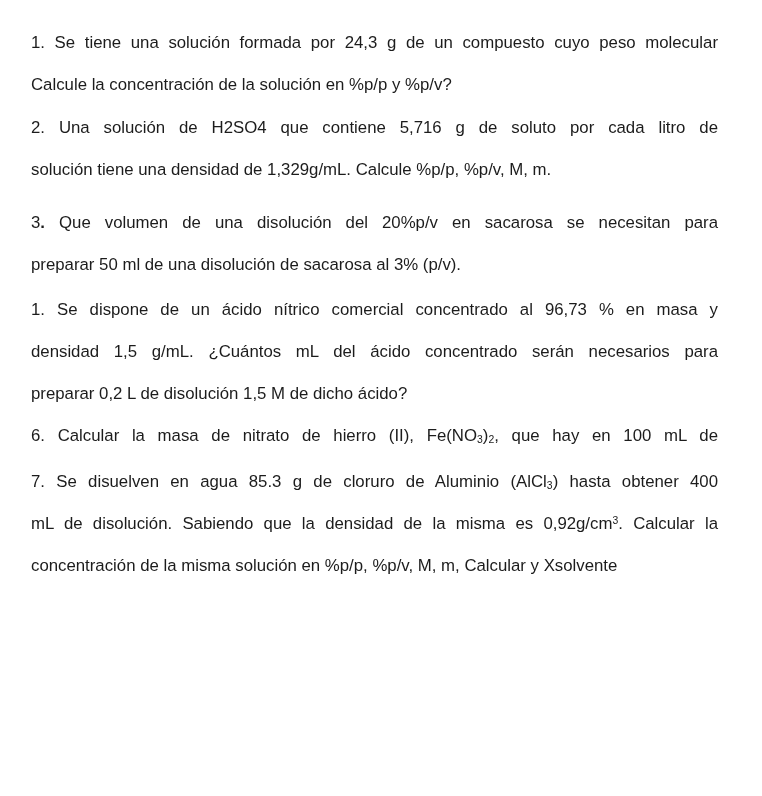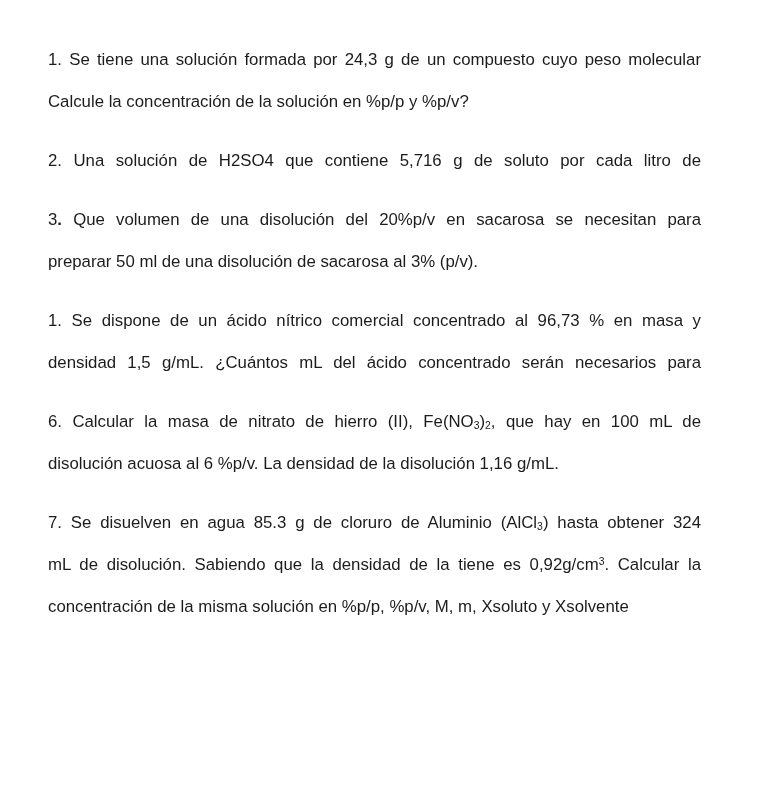--- a/index.html
+++ b/index.html
@@ -21,7 +21,7 @@
     color: #1c1c1c;
   }
   .problem {
-    margin: 17px;
+    margin: 0;
   }
   #prob2 { margin-top: 1px; }
   #prob3 { margin-top: 11px; }

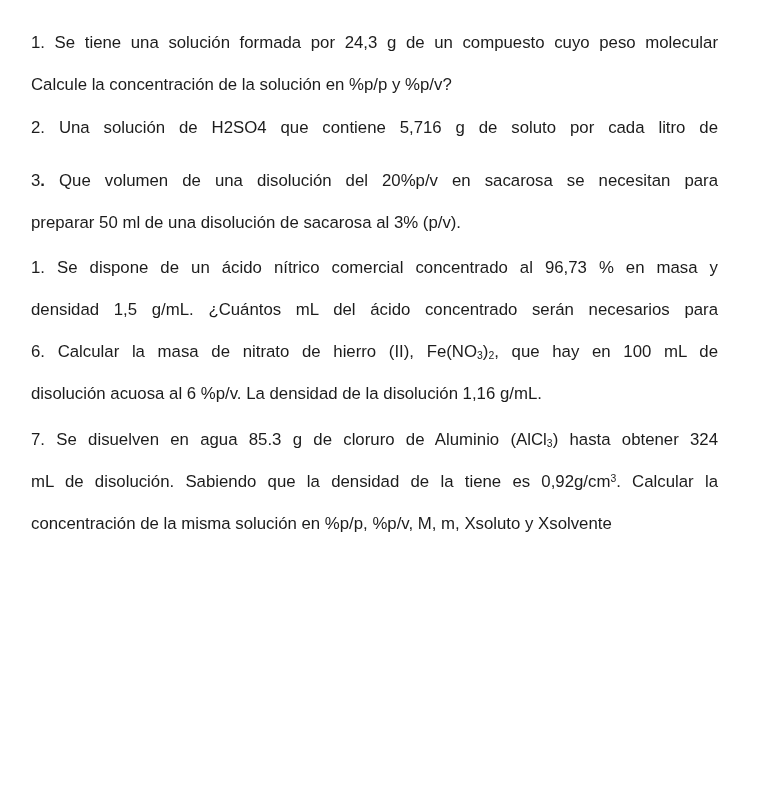--- a/index.html
+++ b/index.html
@@ -55,6 +55,7 @@
     </section>
   <section class="problem" id="prob2">
       <div class="line jfy"><span>2. Una solución de H2SO4 que contiene 5,716 g de soluto por cada litro de</span></div>
+      <div class="line"><span>solución tiene una densidad de 1,329g/mL. Calcule %p/p, %p/v, M, m.</span></div>
     </section>
   <section class="problem" id="prob3">
       <div class="line jfy"><span>3</span><span class="seg-b">.</span><span> Que volumen de una disolución del 20%p/v en sacarosa se necesitan para</span></div>

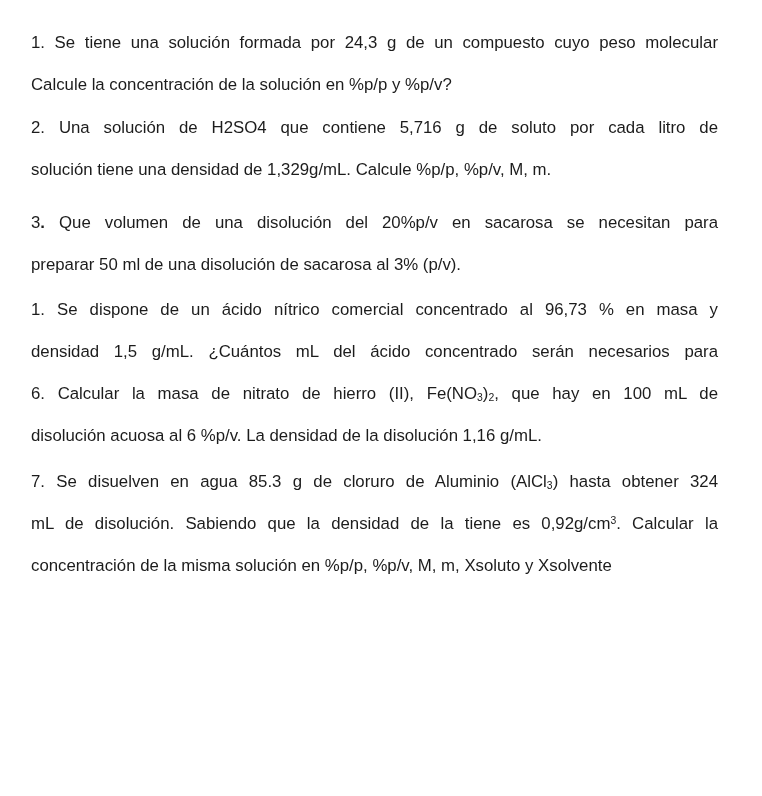--- a/index.html
+++ b/index.html
@@ -64,6 +64,7 @@
   <section class="problem" id="prob4">
       <div class="line jfy"><span>1. Se dispone de un ácido nítrico comercial concentrado al 96,73 % en masa y</span></div>
       <div class="line jfy"><span>densidad 1,5 g/mL. ¿Cuántos mL del ácido concentrado serán necesarios para</span></div>
+      <div class="line"><span>preparar 0,2 L de disolución 1,5 M de dicho ácido?</span></div>
     </section>
   <section class="problem" id="prob6">
       <div class="line jfy"><span>6. Calcular la masa de nitrato de hierro (II), Fe(NO</span><sub>3</sub><span>)</span><sub>2</sub><span>, que hay en 100 mL de</span></div>

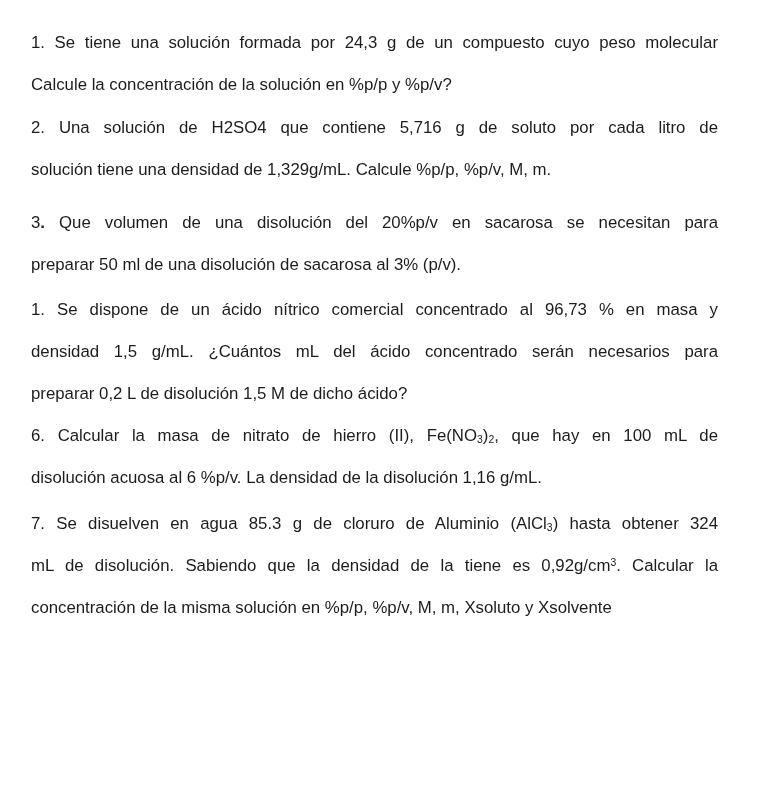--- a/index.html
+++ b/index.html
@@ -68,7 +68,6 @@
     </section>
   <section class="problem" id="prob6">
       <div class="line jfy"><span>6. Calcular la masa de nitrato de hierro (II), Fe(NO</span><sub>3</sub><span>)</span><sub>2</sub><span>, que hay en 100 mL de</span></div>
-      <div class="line"><span>disolución acuosa al 6 %p/v. La densidad de la disolución 1,16 g/mL.</span></div>
     </section>
   <section class="problem" id="prob7">
       <div class="line jfy"><span>7. Se disuelven en agua 85.3 g de cloruro de Aluminio (AlCl</span><sub>3</sub><span>) hasta obtener 324</span></div>

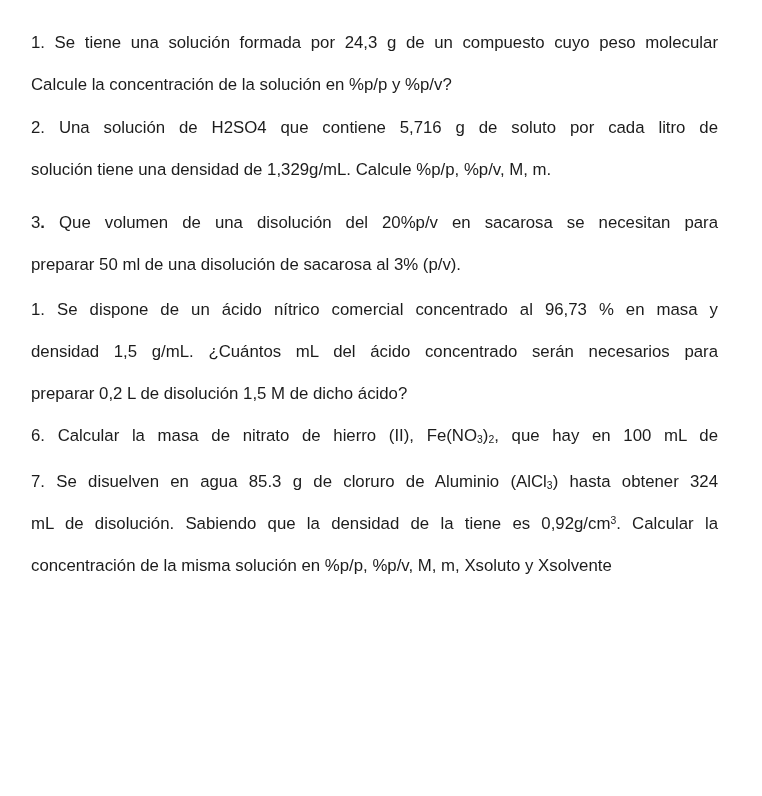--- a/index.html
+++ b/index.html
@@ -70,7 +70,7 @@
       <div class="line jfy"><span>6. Calcular la masa de nitrato de hierro (II), Fe(NO</span><sub>3</sub><span>)</span><sub>2</sub><span>, que hay en 100 mL de</span></div>
     </section>
   <section class="problem" id="prob7">
-      <div class="line jfy"><span>7. Se disuelven en agua 85.3 g de cloruro de Aluminio (AlCl</span><sub>3</sub><span>) hasta obtener 324</span></div>
+      <div class="line jfy"><span>7. Se disuelven en agua 85.3 g de cloruro de Aluminio (AlCl</span><sub>3</sub><span>) hasta obtener 400</span></div>
       <div class="line jfy"><span>mL de disolución. Sabiendo que la densidad de la tiene es 0,92g/cm</span><sup>3</sup><span>. Calcular la</span></div>
       <div class="line"><span>concentración de la misma solución en %p/p, %p/v, M, m, Xsoluto y Xsolvente</span></div>
     </section>

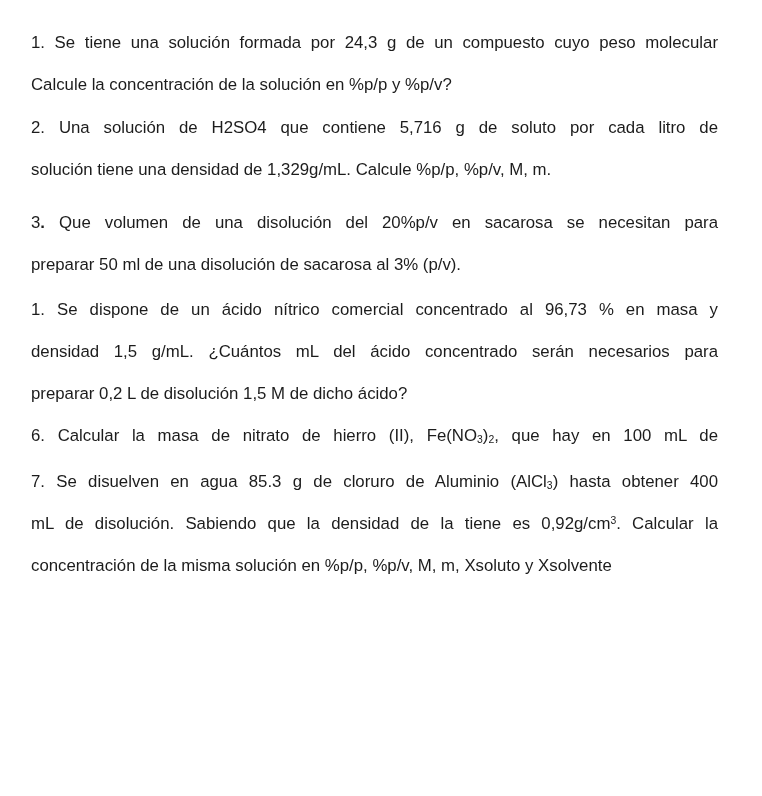--- a/index.html
+++ b/index.html
@@ -71,7 +71,7 @@
     </section>
   <section class="problem" id="prob7">
       <div class="line jfy"><span>7. Se disuelven en agua 85.3 g de cloruro de Aluminio (AlCl</span><sub>3</sub><span>) hasta obtener 400</span></div>
-      <div class="line jfy"><span>mL de disolución. Sabiendo que la densidad de la tiene es 0,92g/cm</span><sup>3</sup><span>. Calcular la</span></div>
+      <div class="line jfy"><span>mL de disolución. Sabiendo que la densidad de la misma es 0,92g/cm</span><sup>3</sup><span>. Calcular la</span></div>
       <div class="line"><span>concentración de la misma solución en %p/p, %p/v, M, m, Xsoluto y Xsolvente</span></div>
     </section>
 </main>

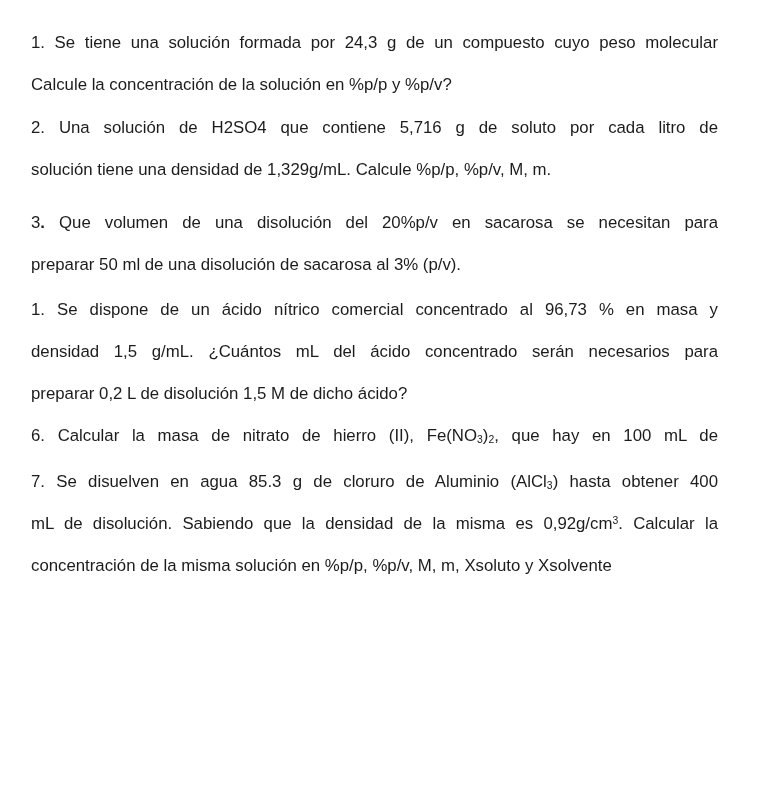--- a/index.html
+++ b/index.html
@@ -72,7 +72,7 @@
   <section class="problem" id="prob7">
       <div class="line jfy"><span>7. Se disuelven en agua 85.3 g de cloruro de Aluminio (AlCl</span><sub>3</sub><span>) hasta obtener 400</span></div>
       <div class="line jfy"><span>mL de disolución. Sabiendo que la densidad de la misma es 0,92g/cm</span><sup>3</sup><span>. Calcular la</span></div>
-      <div class="line"><span>concentración de la misma solución en %p/p, %p/v, M, m, Xsoluto y Xsolvente</span></div>
+      <div class="line"><span>concentración de la misma solución en %p/p, %p/v, M, m, Calcular y Xsolvente</span></div>
     </section>
 </main>
 

